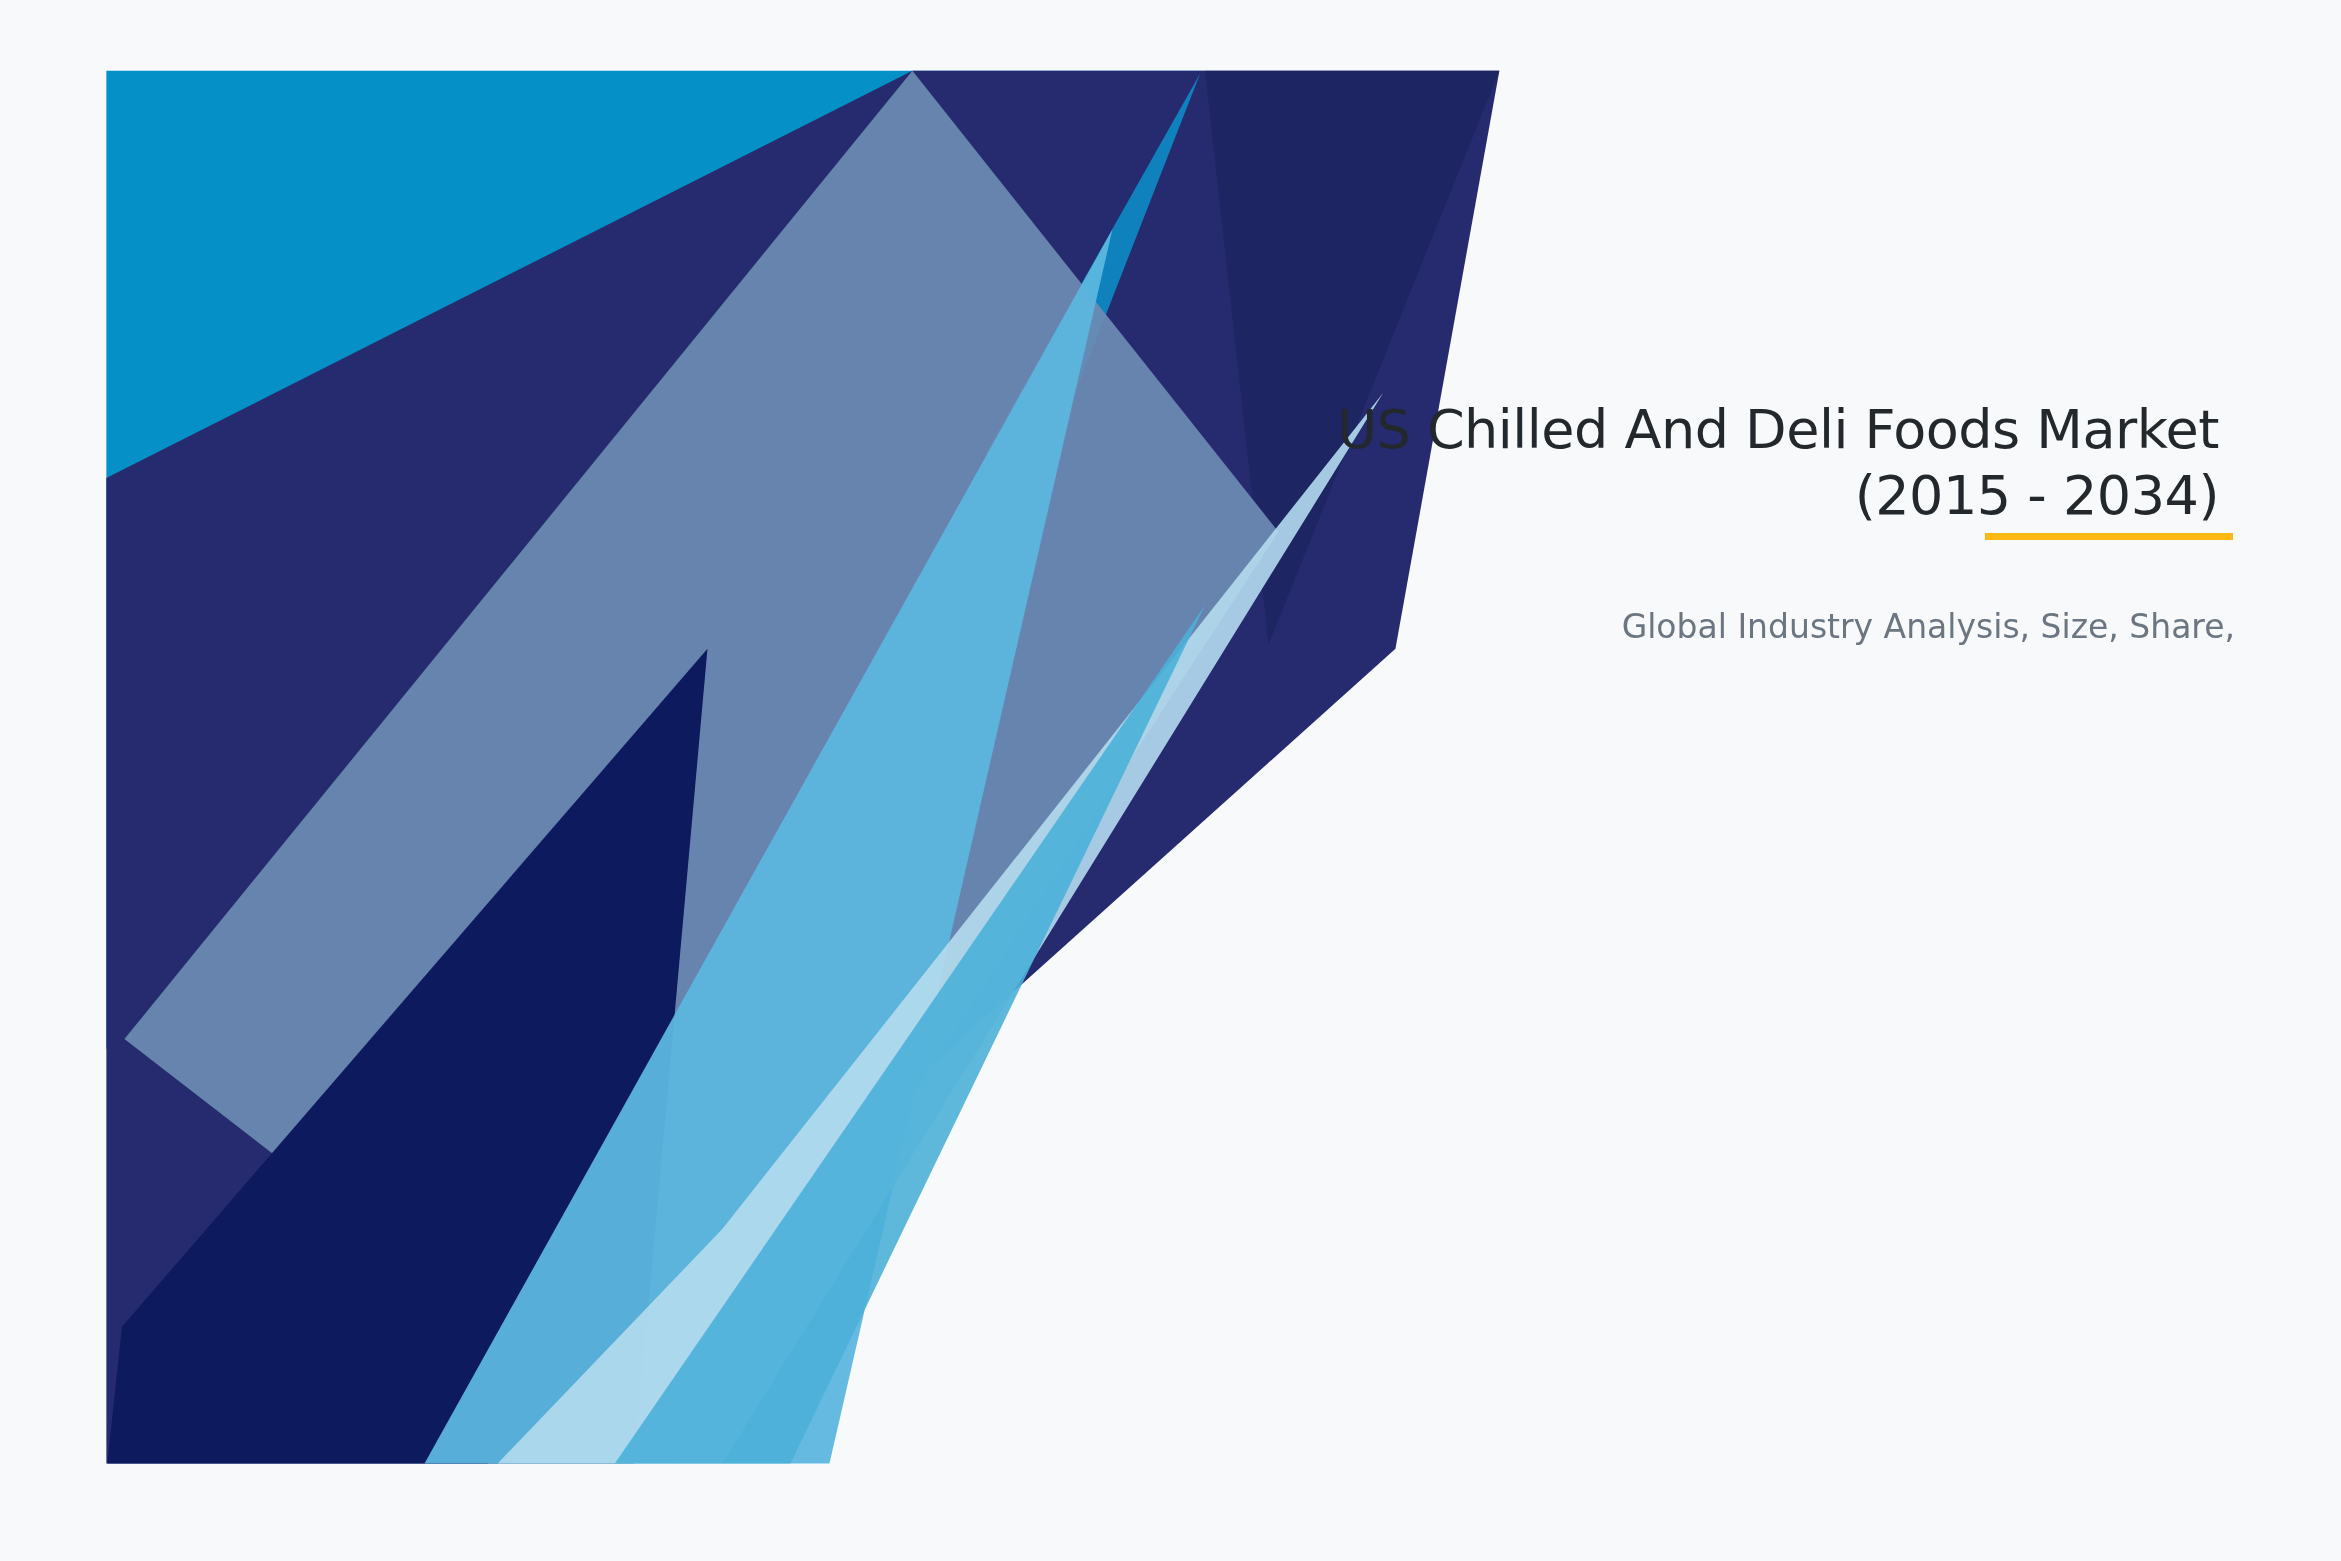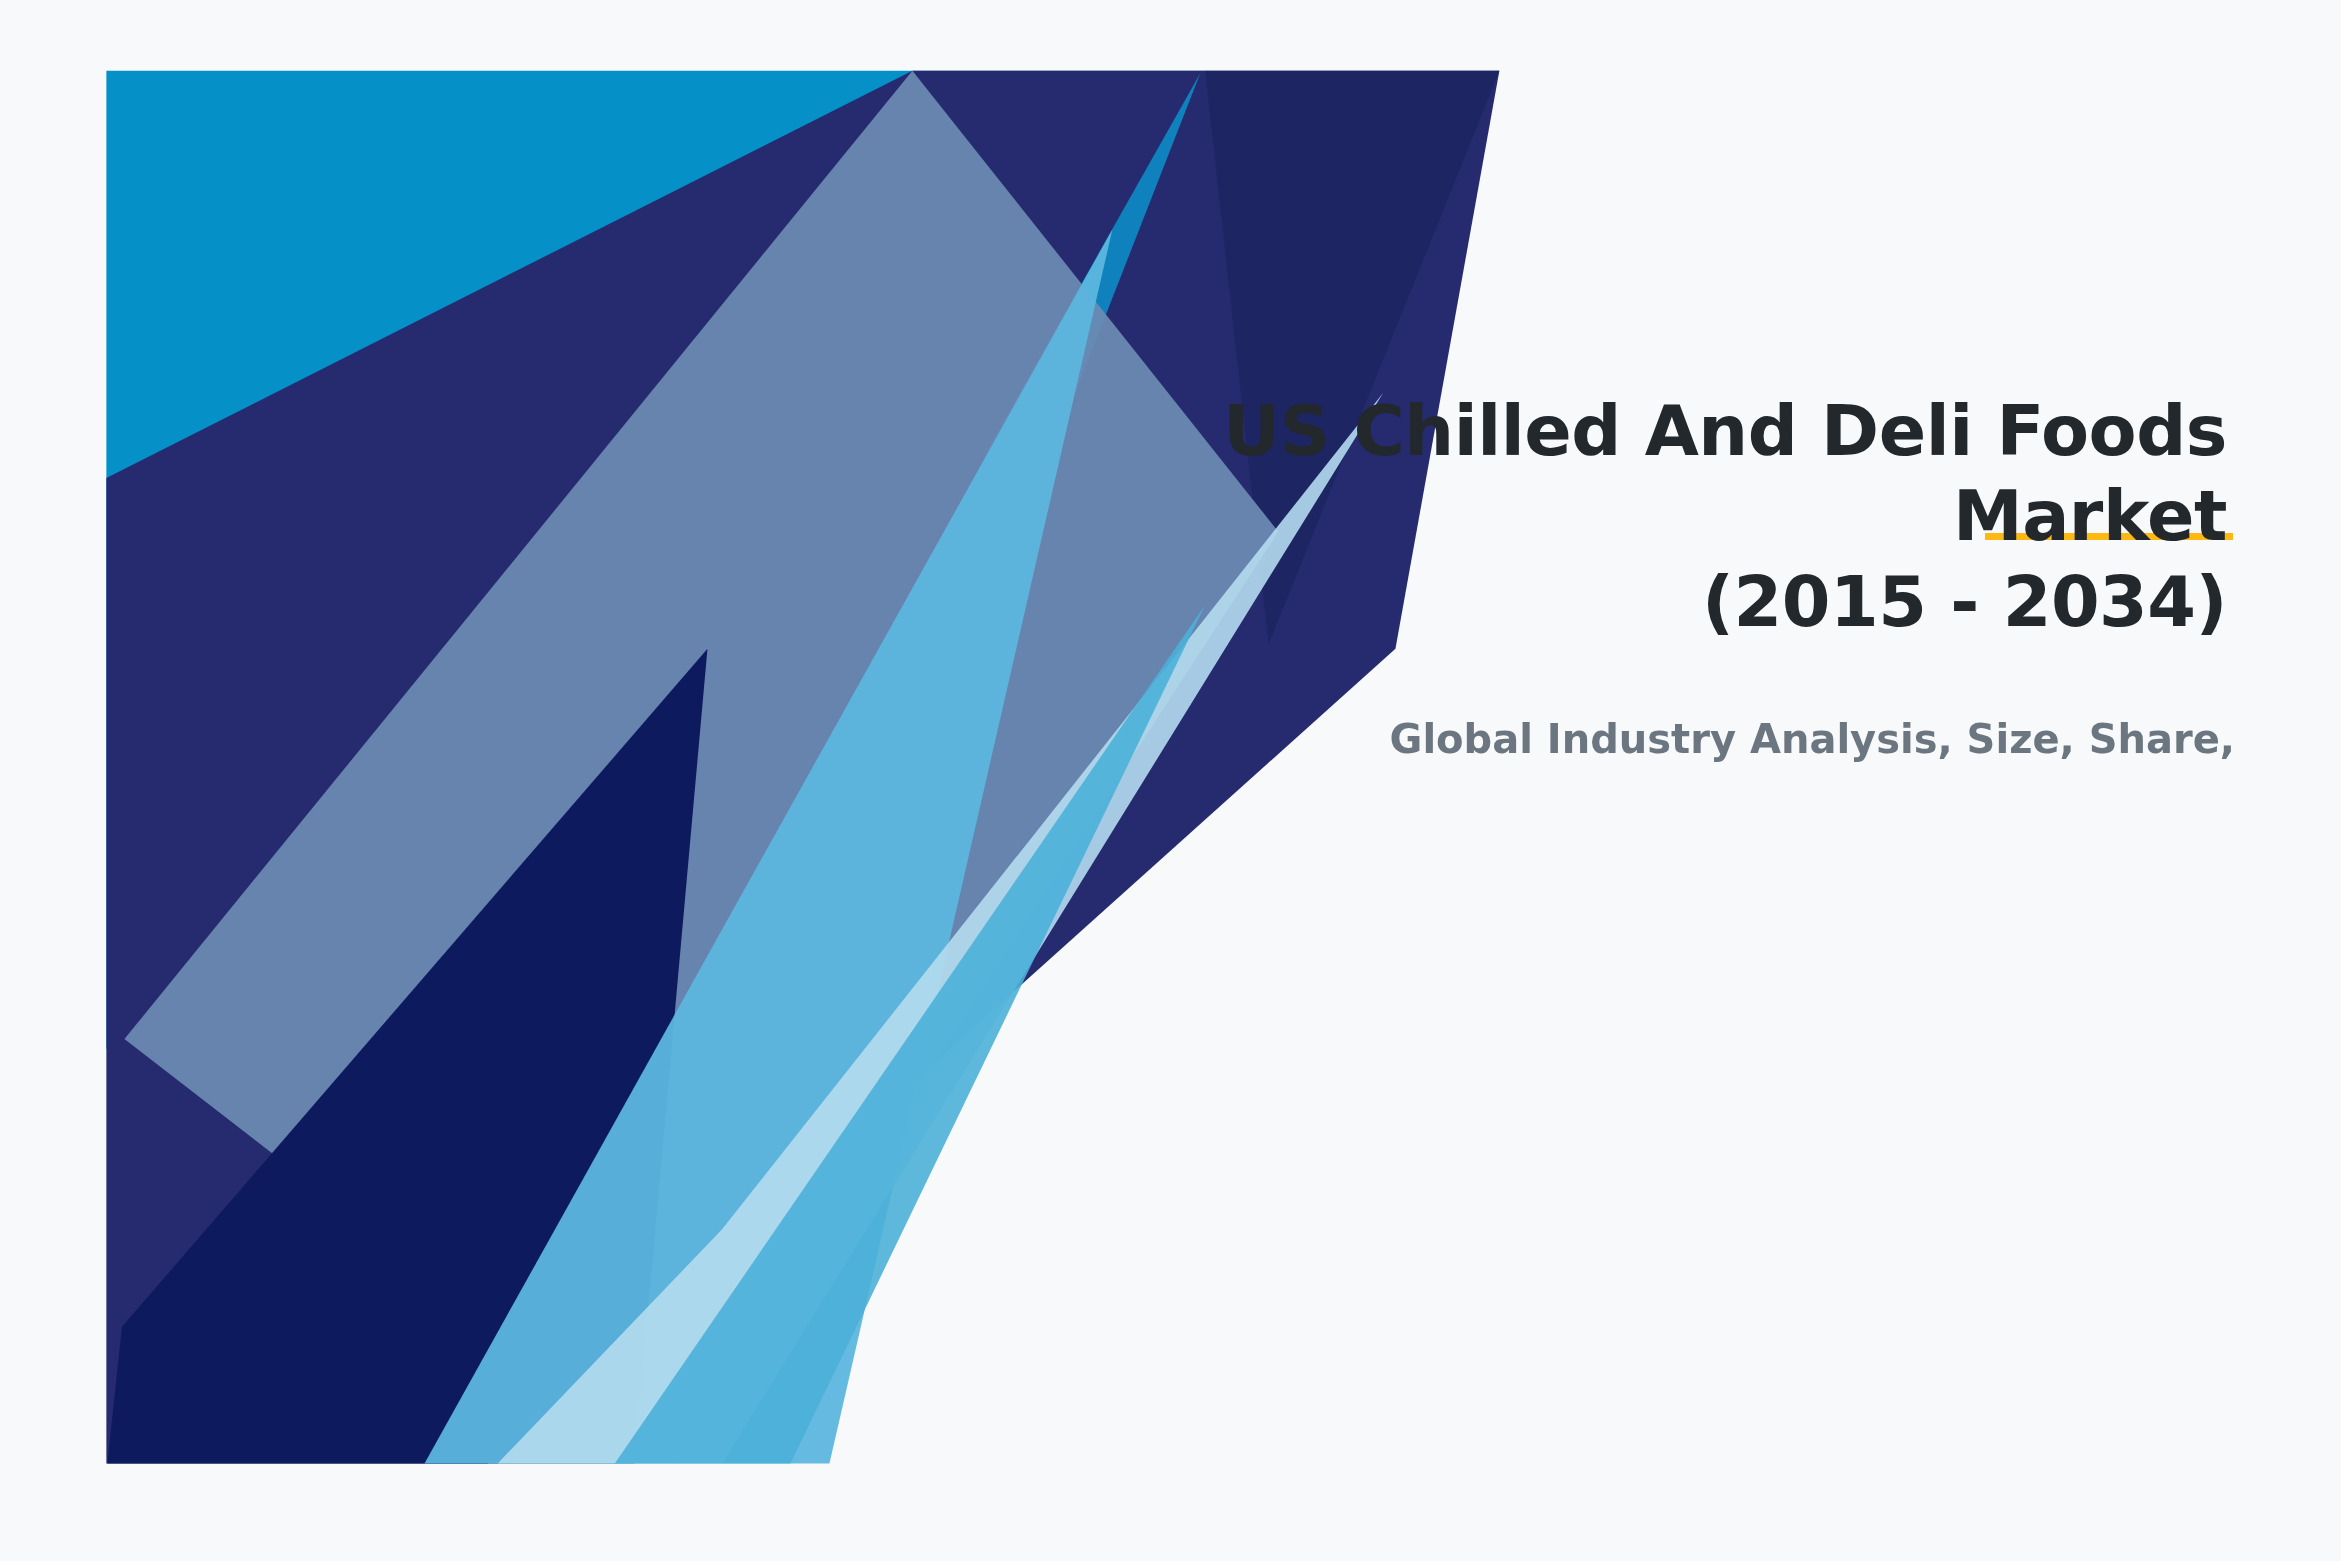--- a/index.html
+++ b/index.html
@@ -34,10 +34,10 @@
     text-align: right;
   }
   .title {
-    margin: 8px;
-    font-size: 70px;
+    margin: 16px;
+    font-size: 54px;
     line-height: 1.22;
-    font-weight: 700;
+    font-weight: 400;
     color: #23282d;
     letter-spacing: -0.5px;
     position: relative;

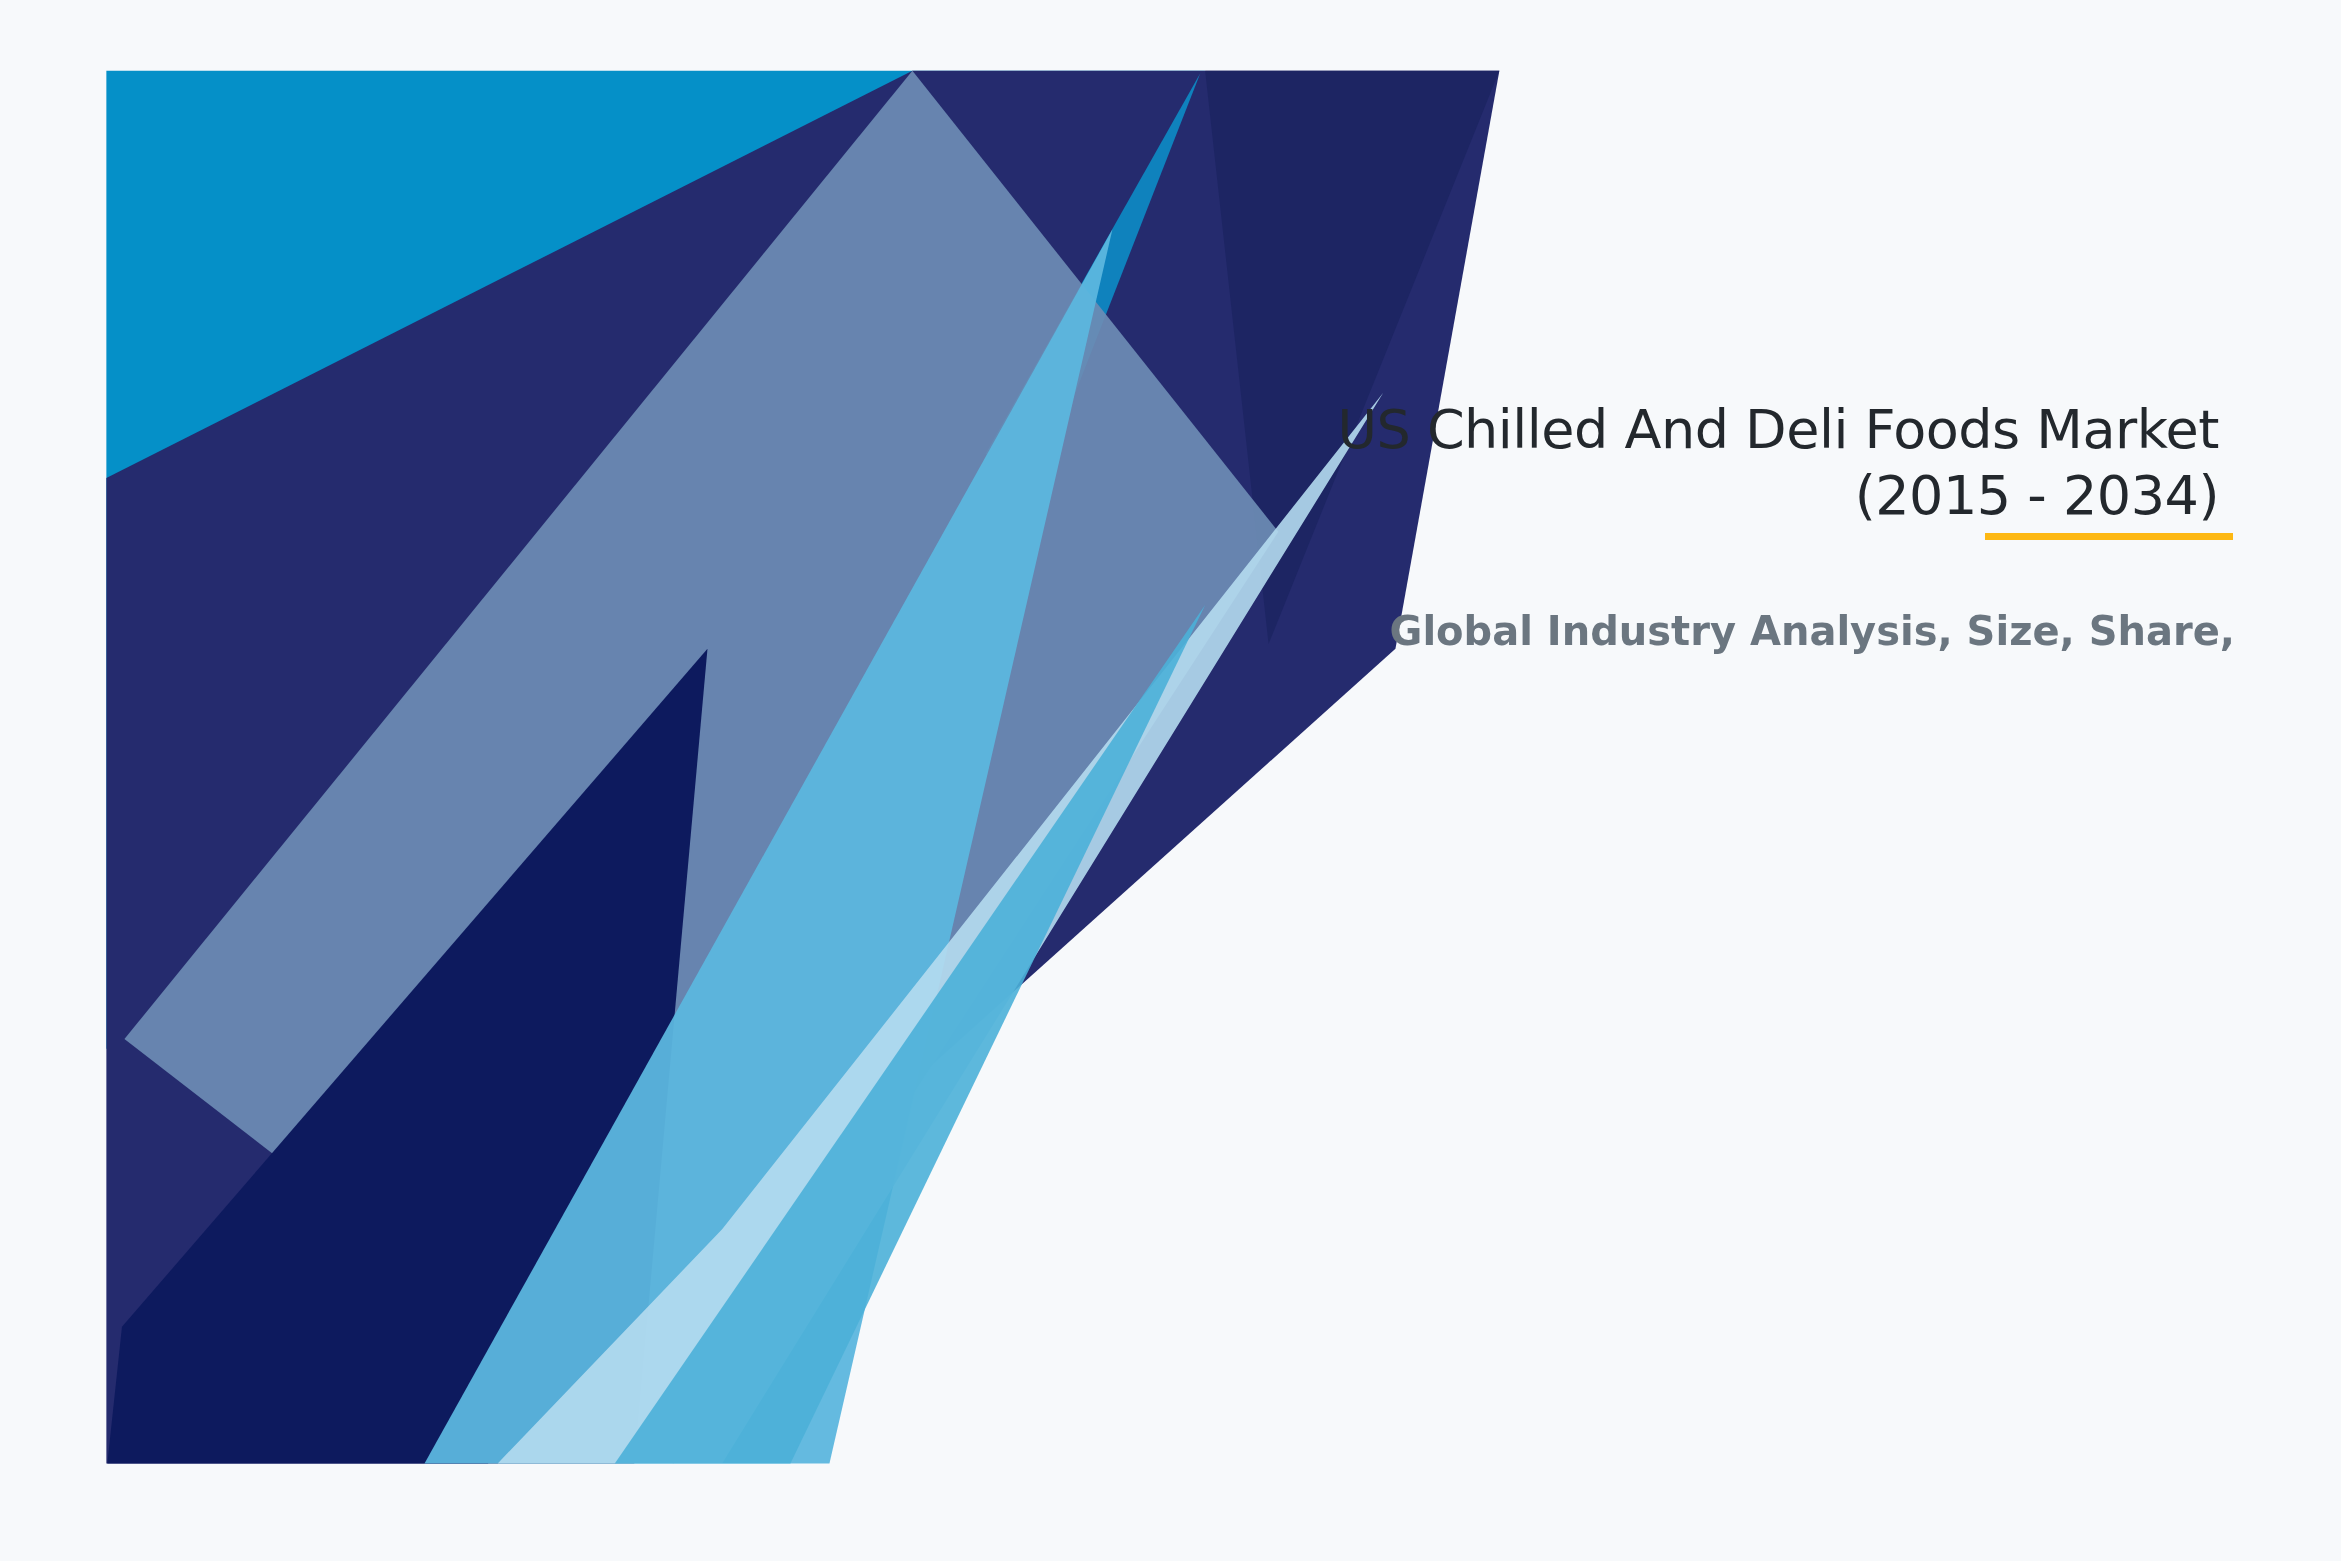--- a/index.html
+++ b/index.html
@@ -55,9 +55,9 @@
   .subtitle {
     margin: 0;
     padding-top: 59px;
-    font-size: 40px;
+    font-size: 33px;
     line-height: 1.38;
-    font-weight: 700;
+    font-weight: 400;
     color: #6b7680;
   }
 </style>

